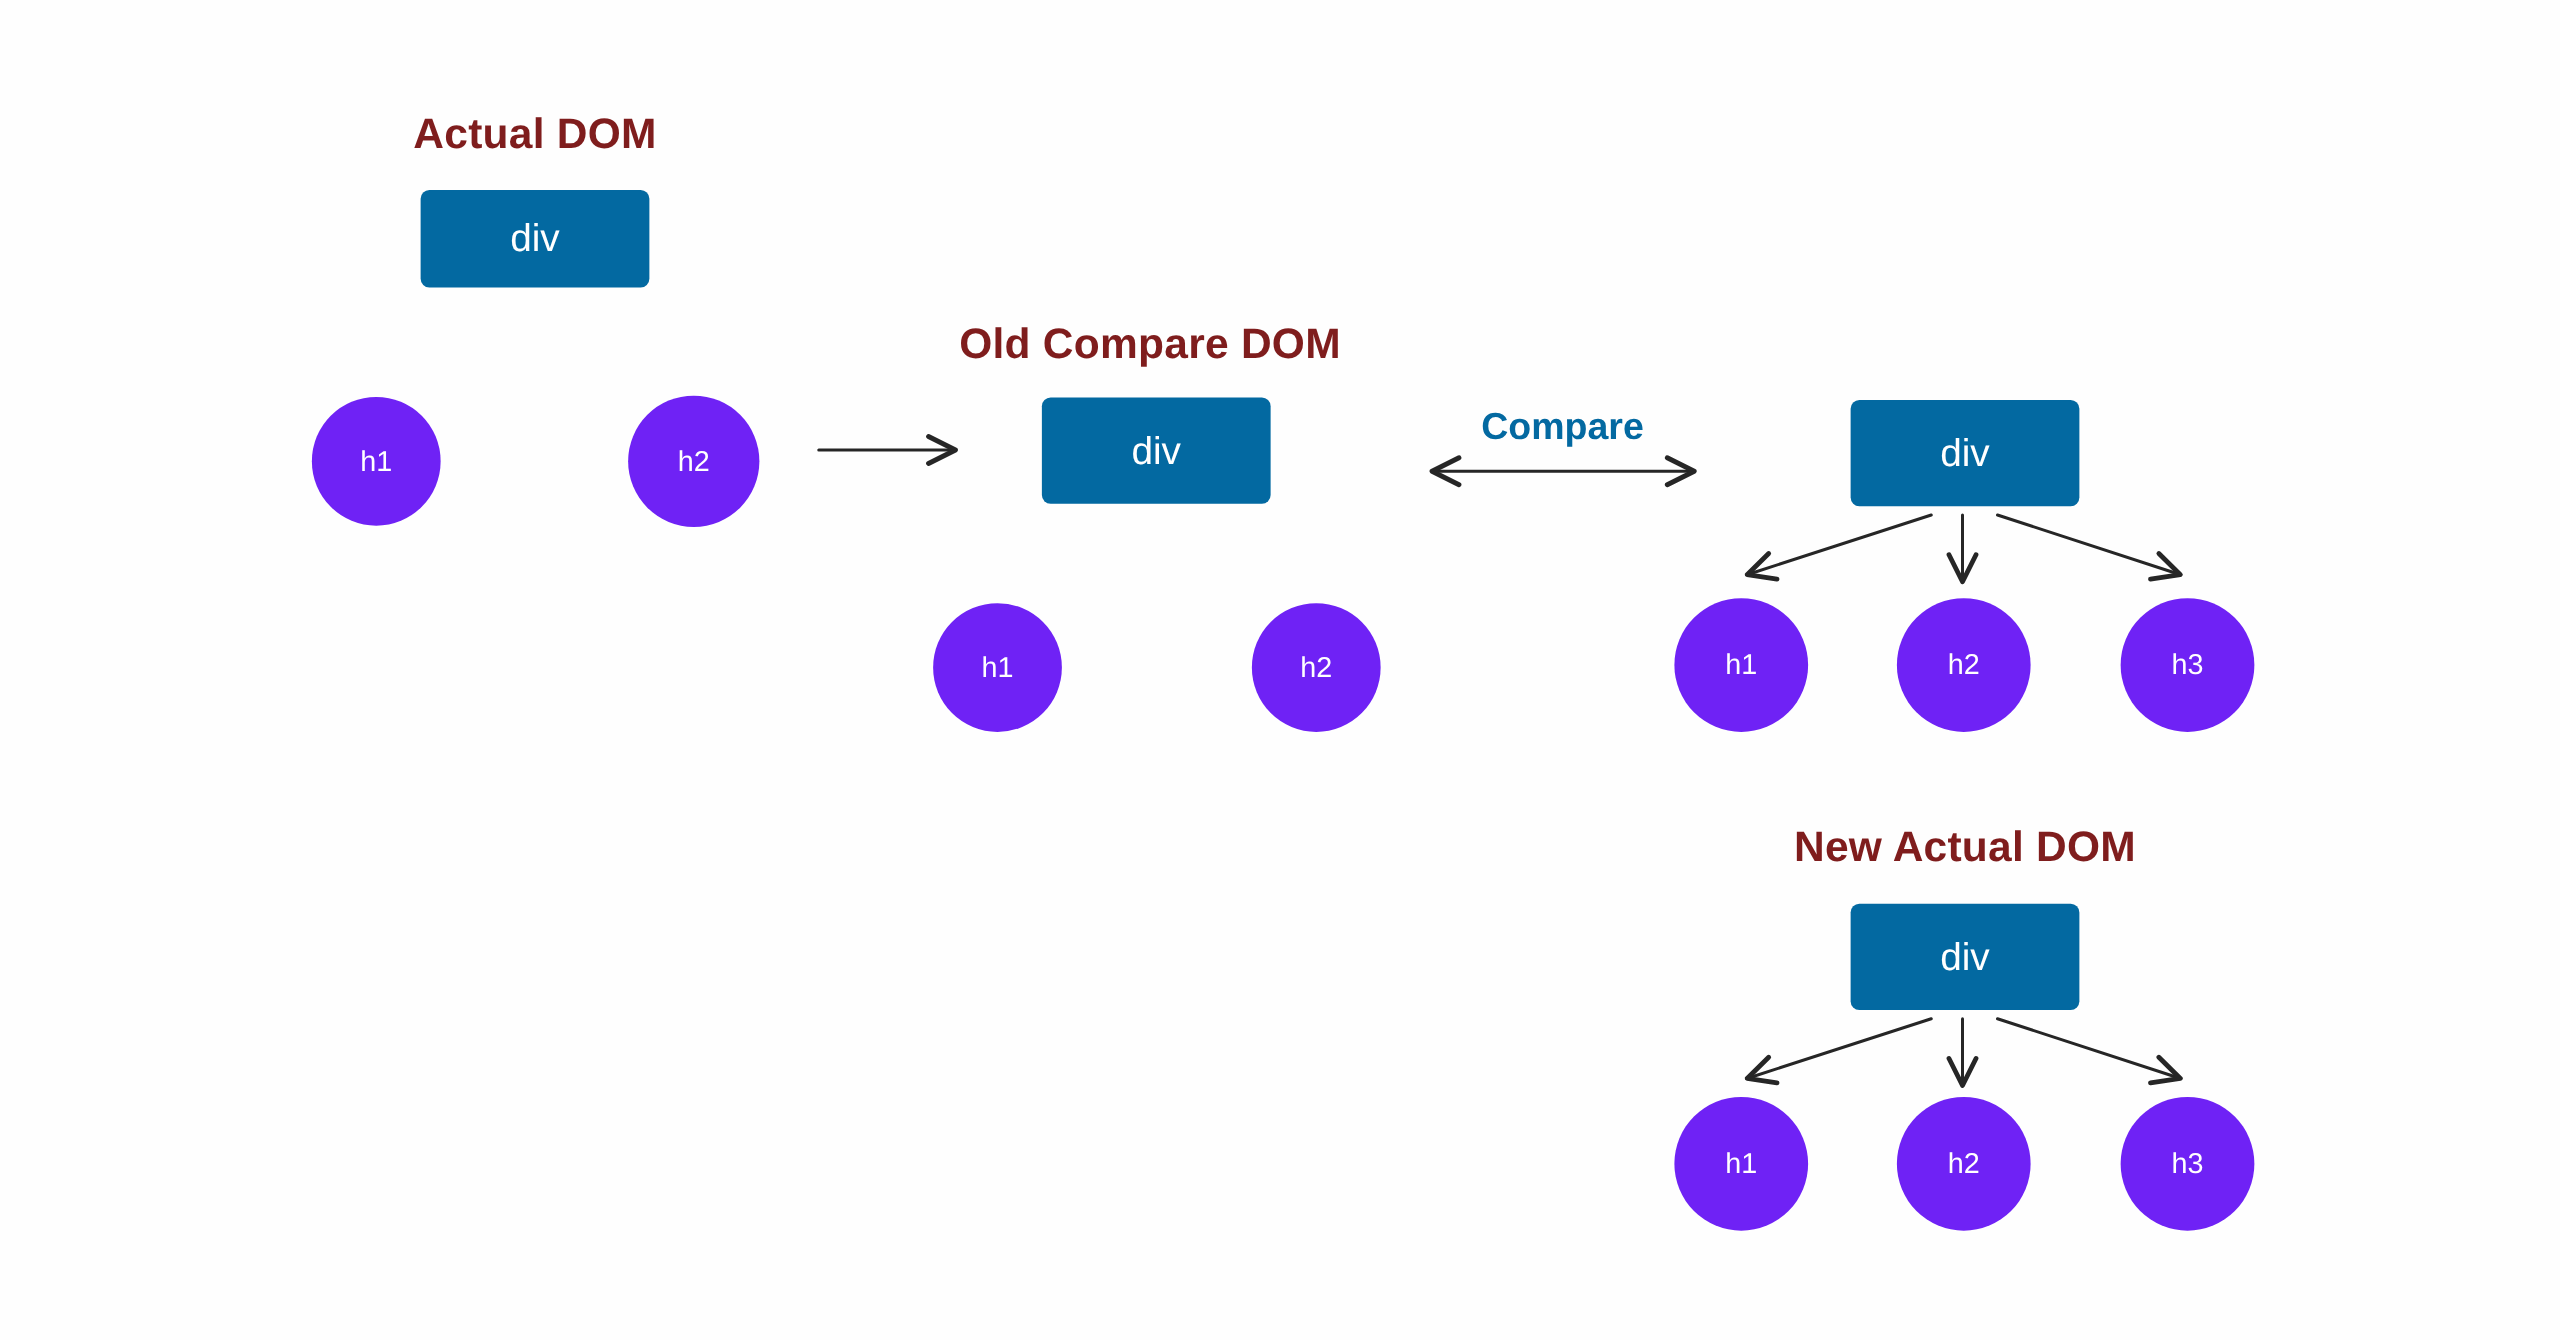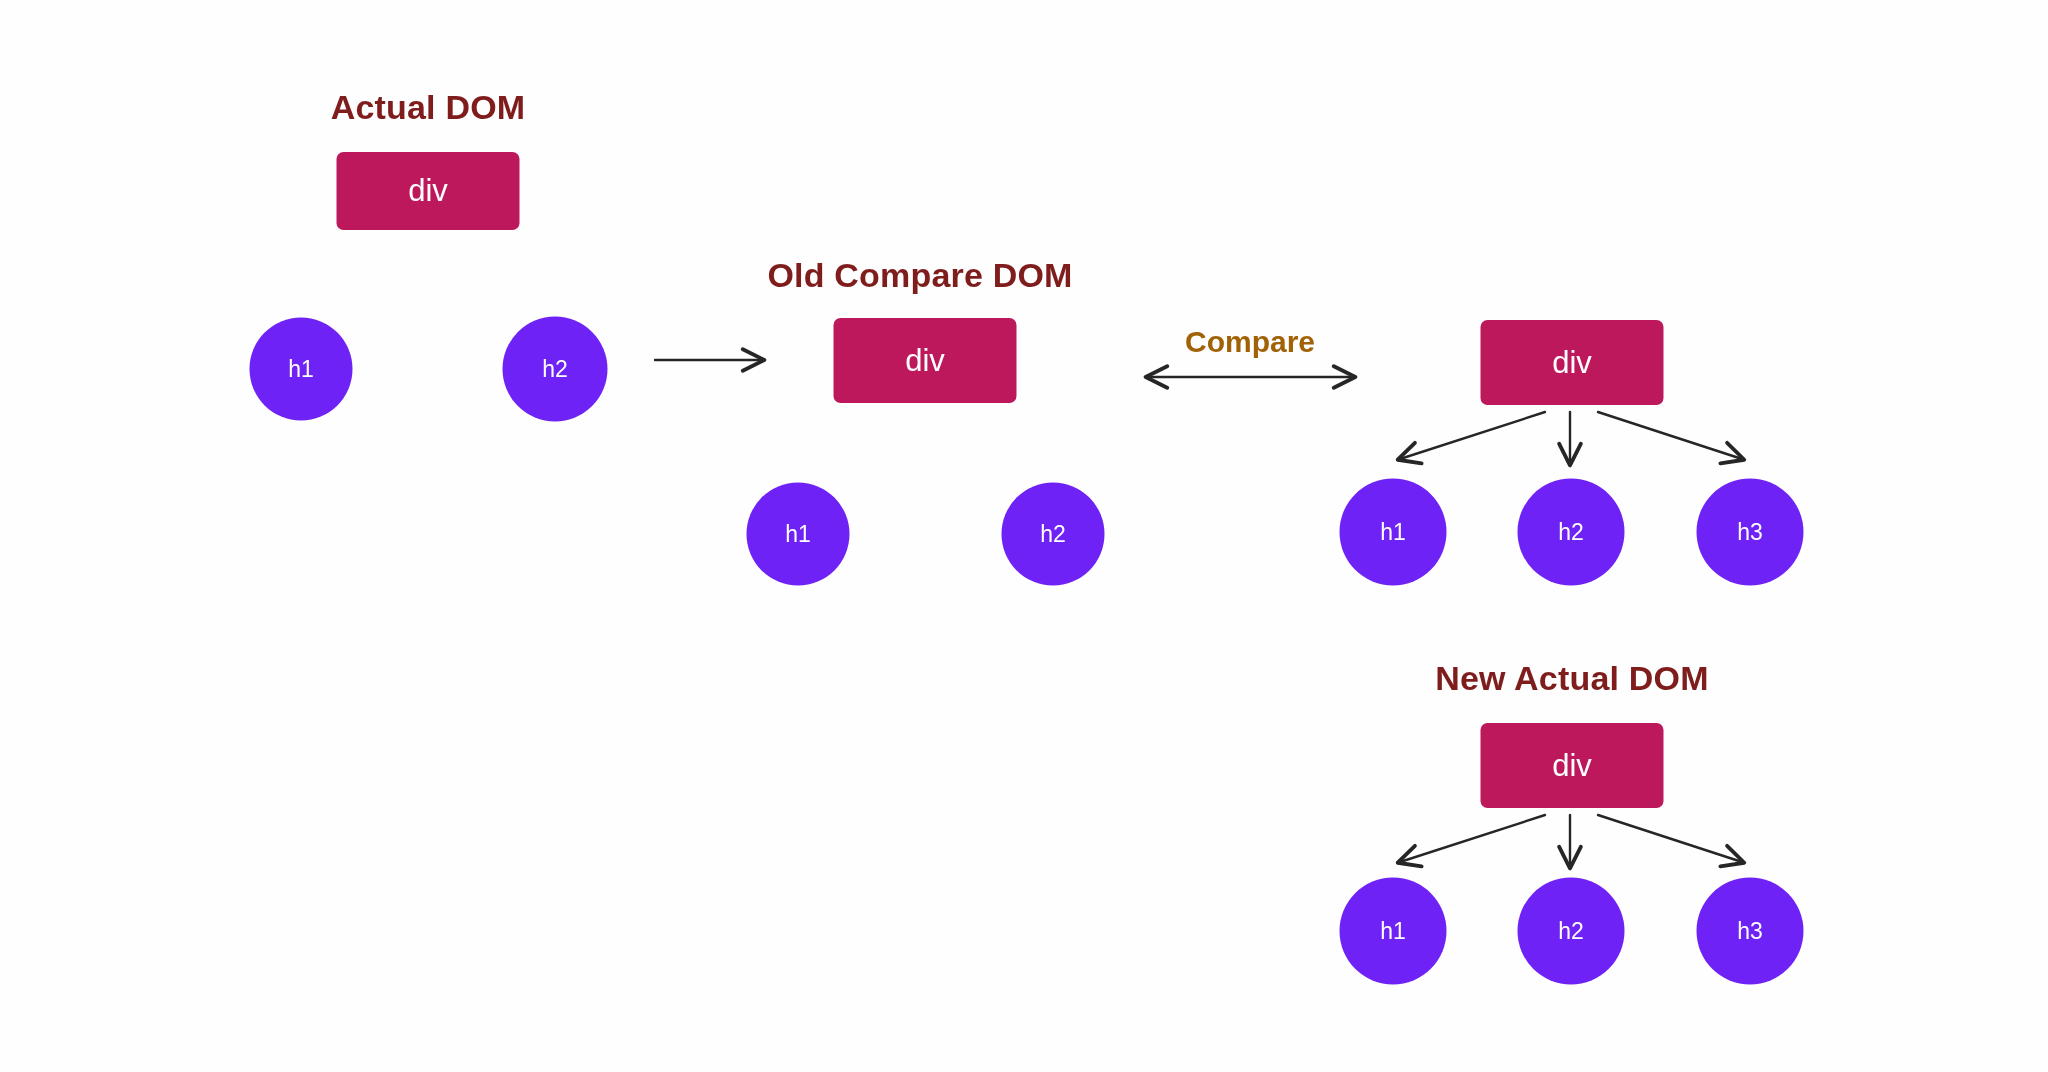--- a/index.html
+++ b/index.html
@@ -50,7 +50,7 @@
   
   .box {
     position: absolute;
-    background: #be185d;
+    background: #0369a1;
     border-radius: 7px;
     color: #ffffff;
     font-size: 31px;

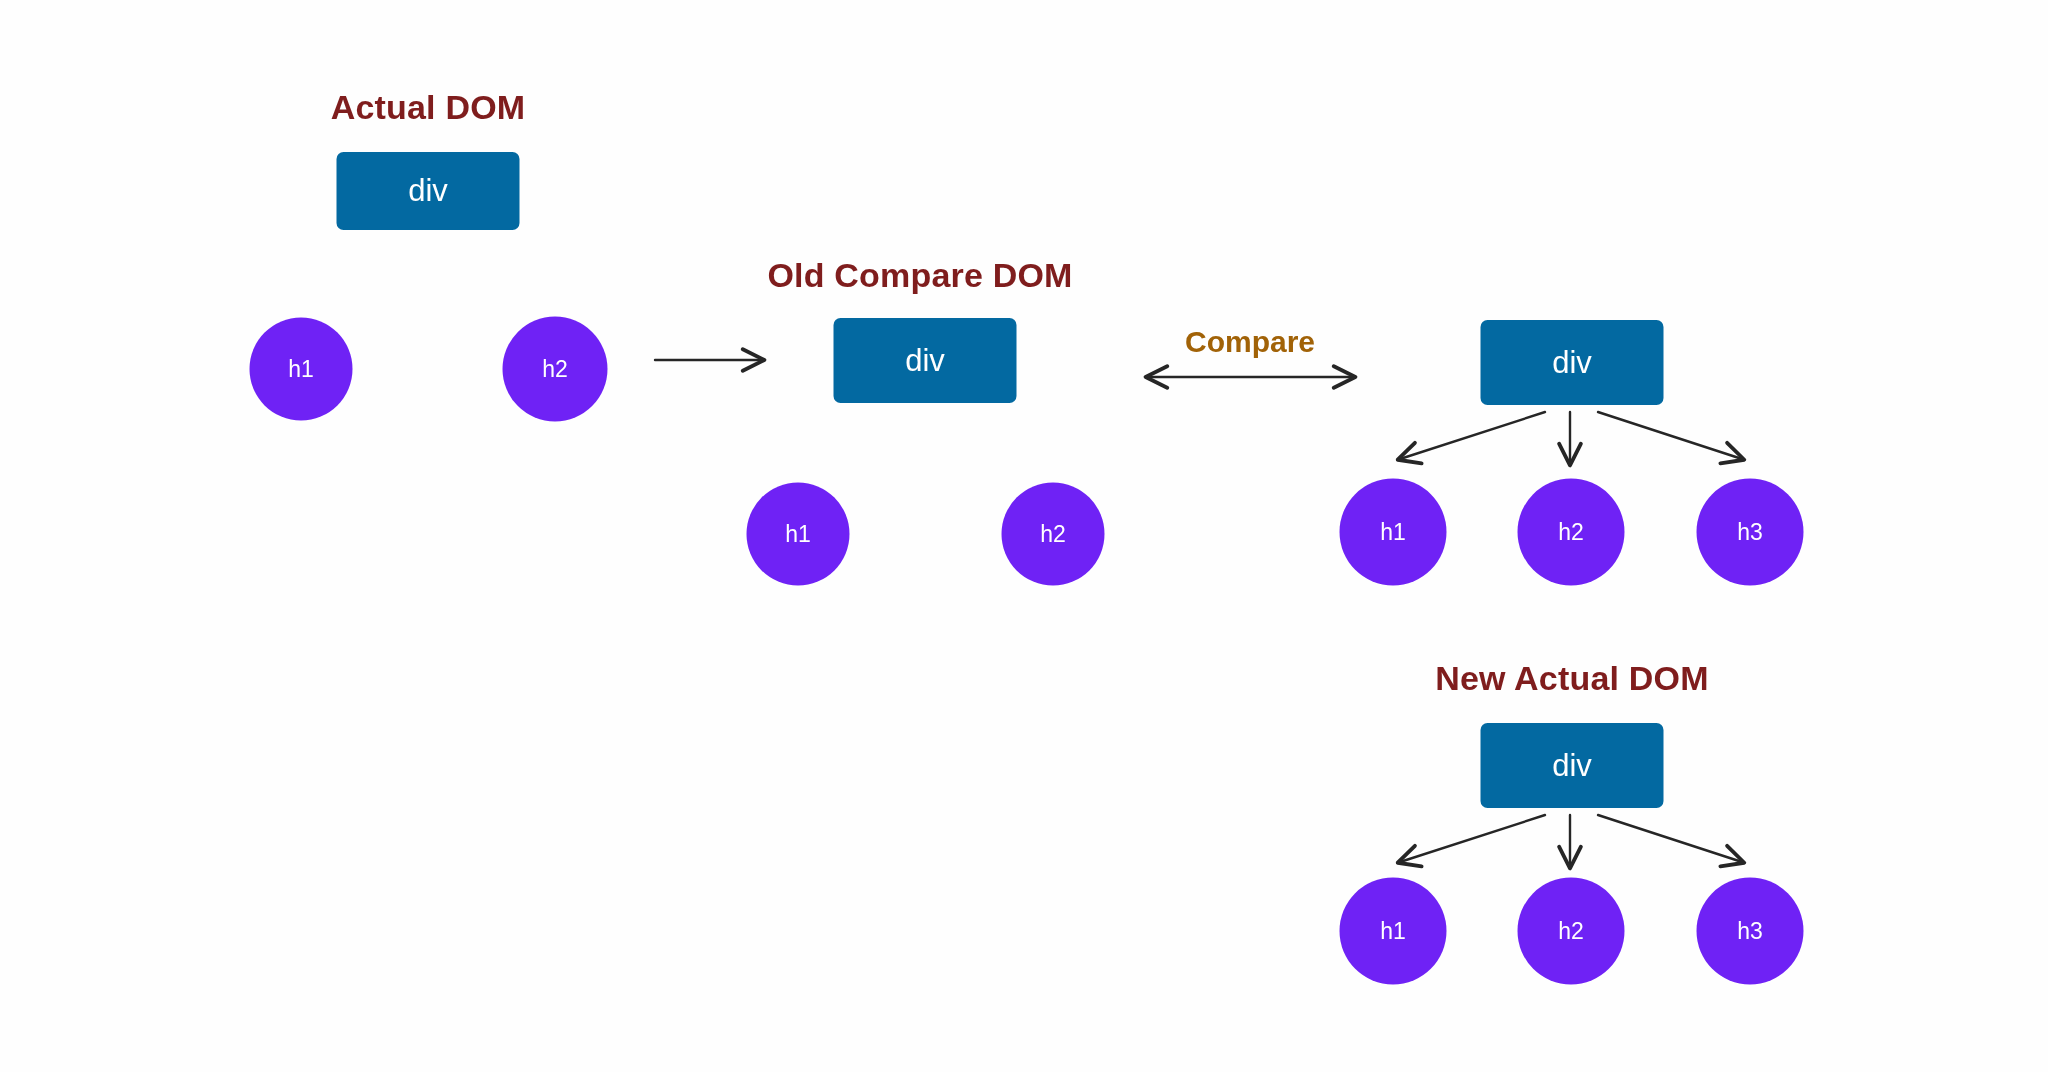--- a/index.html
+++ b/index.html
@@ -80,7 +80,7 @@
     position: absolute;
     font-size: 30px;
     font-weight: 700;
-    color: #a16207;
+    color: #0369a1;
     white-space: nowrap;
     transform: translateX(-50%);
     line-height: 1;

